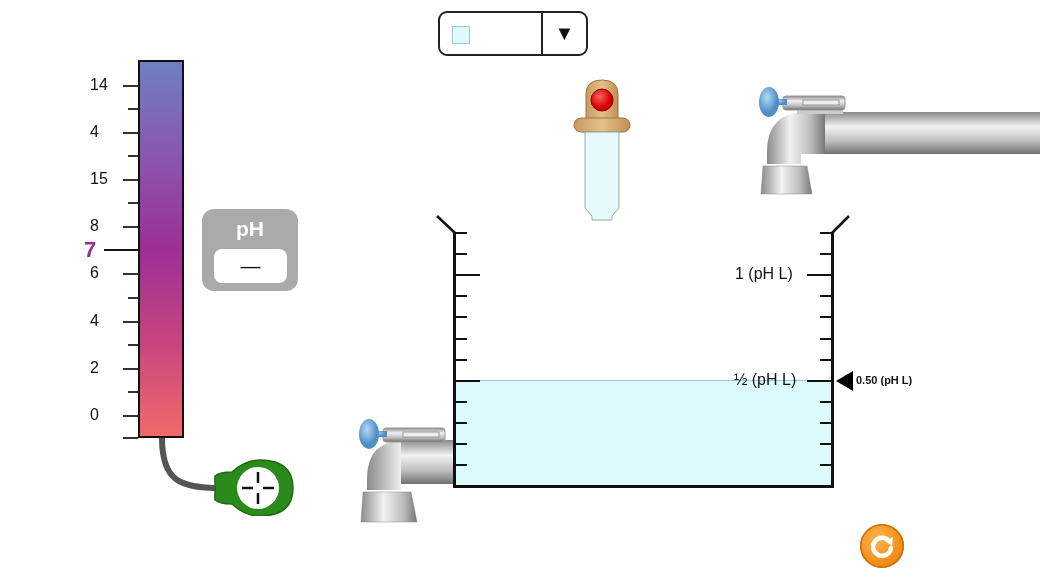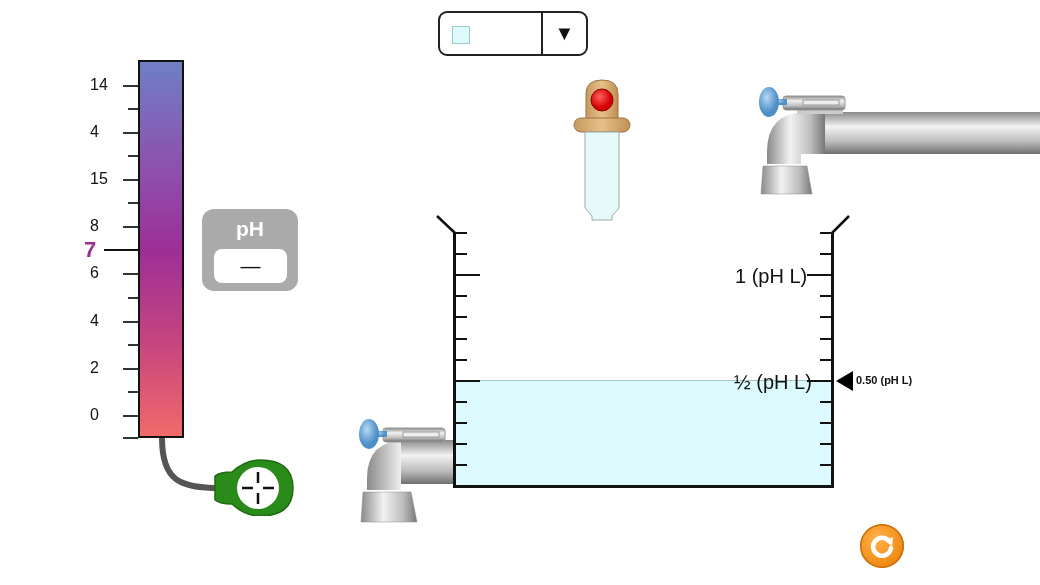--- a/index.html
+++ b/index.html
@@ -34,7 +34,7 @@
   .beaker-water { left:455px; top:380px; width:377px; height:105px; background:#dcfafd; }
   .beaker-line { background:#111; }
   .bk-tick { position:absolute; height:2px; background:#111; }
-  .bk-label { position:absolute; font-size:20px; color:#111; }
+  .bk-label { position:absolute; font-size:16px; color:#111; }
   .level-indicator { left:836px; top:371px; width:0; height:0; border-top:10px solid transparent;
                      border-bottom:10px solid transparent; border-right:17px solid #000; }
   .level-text { left:856px; top:374px; font-size:11px; font-weight:bold; color:#111;text-align:right; }

